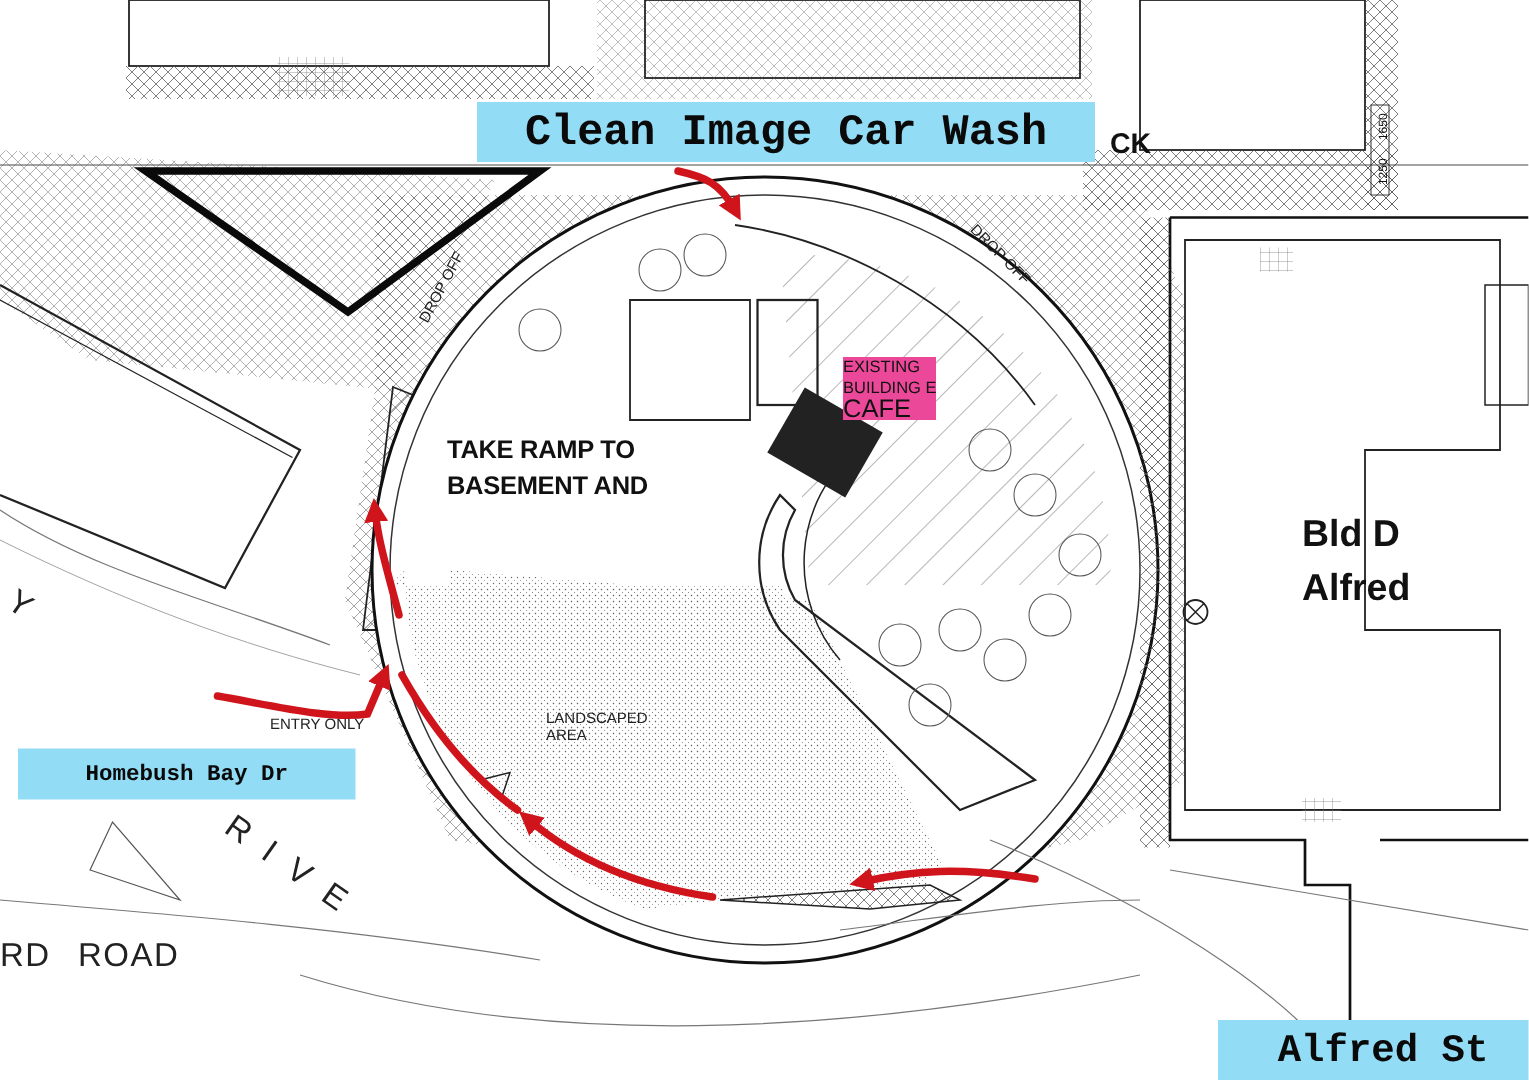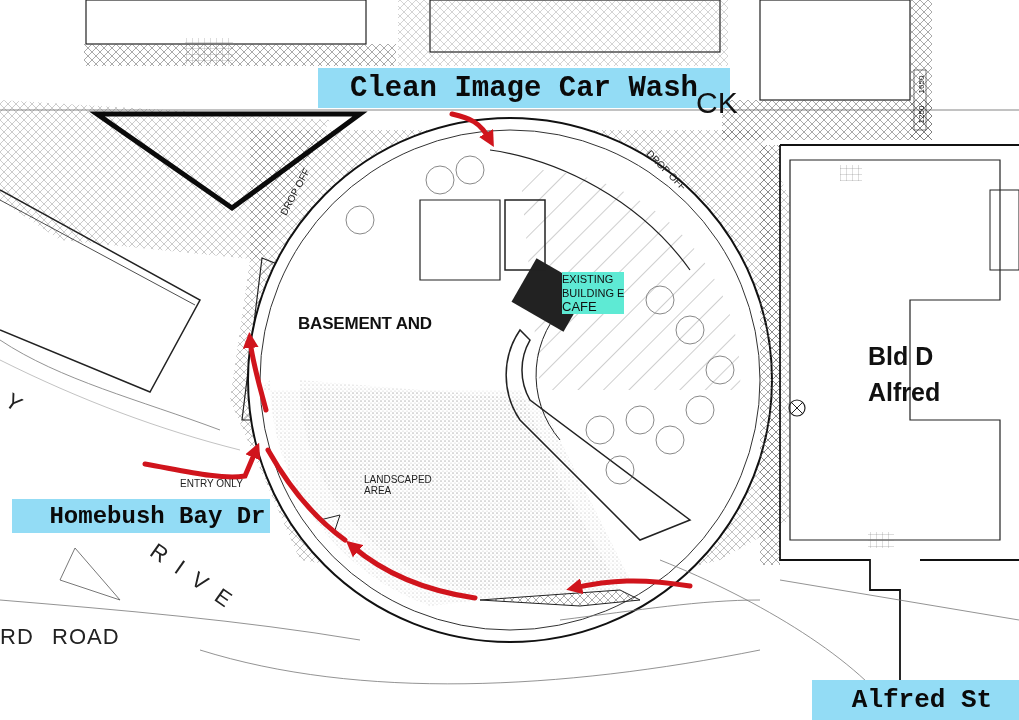--- a/index.html
+++ b/index.html
@@ -127,7 +127,7 @@
   <span>Clean Image Car Wash</span>
 </div>
 
-<div class="txt" style="left:696px;top:86px;font-size:30px;font-weight:normal;">CK</div>
+<div class="txt" style="left:740px;top:86px;font-size:19px;font-weight:bold;">CK</div>
 
 <div style="position:absolute;left:298px;top:288px;">
   <div class="txt bold-note" style="position:static;margin-top:24px;">BASEMENT AND</div>

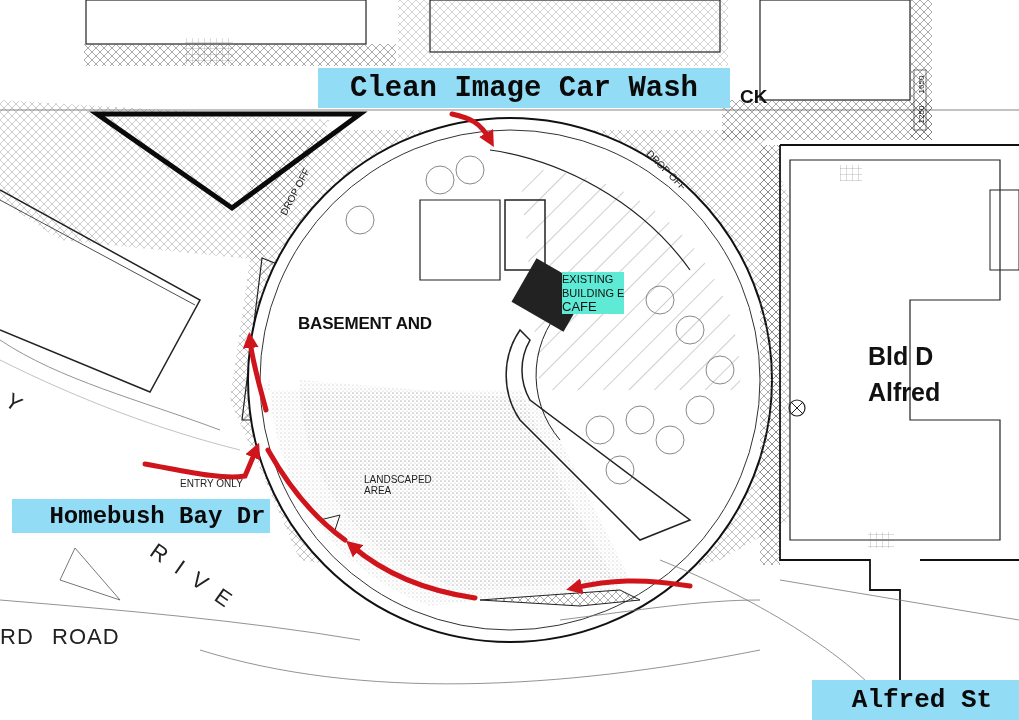--- a/index.html
+++ b/index.html
@@ -133,7 +133,7 @@
   <div class="txt bold-note" style="position:static;margin-top:24px;">BASEMENT AND</div>
 </div>
 
-<div style="position:absolute;left:562px;top:238px;font-size:11px;line-height:14px;background:#5eead4;margin-top:34px;">
+<div style="position:absolute;left:562px;top:238px;font-size:11px;line-height:14px;background:#ec4899;">
   <div class="txt" style="position:static;font-size:11px;">EXISTING</div>
   <div class="txt" style="position:static;font-size:11px;">BUILDING E</div>
   <div class="txt" style="position:static;font-size:13px;">CAFE</div>

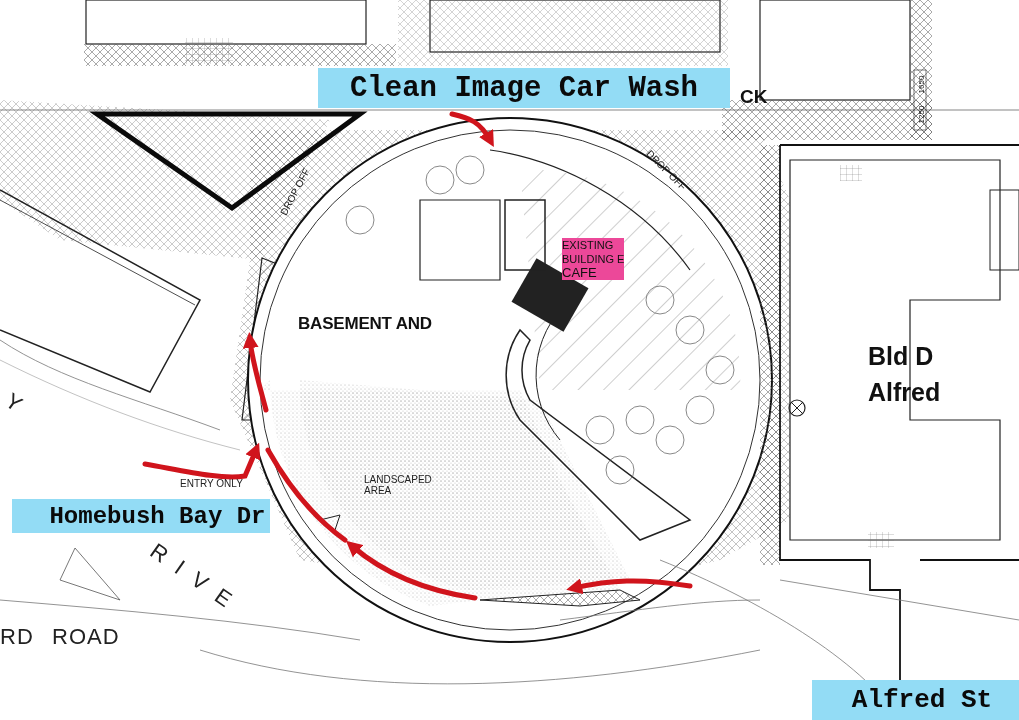--- a/index.html
+++ b/index.html
@@ -136,7 +136,7 @@
 <div style="position:absolute;left:562px;top:238px;font-size:11px;line-height:14px;background:#ec4899;">
   <div class="txt" style="position:static;font-size:11px;">EXISTING</div>
   <div class="txt" style="position:static;font-size:11px;">BUILDING E</div>
-  <div class="txt" style="position:static;font-size:13px;">CAFE</div>
+  <div class="txt" style="position:static;font-size:17px;">CAFE</div>
 </div>
 
 <div class="txt small" style="left:278px;top:212px;transform:rotate(-62deg);transform-origin:left top;font-size:10px;">DROP OFF</div>

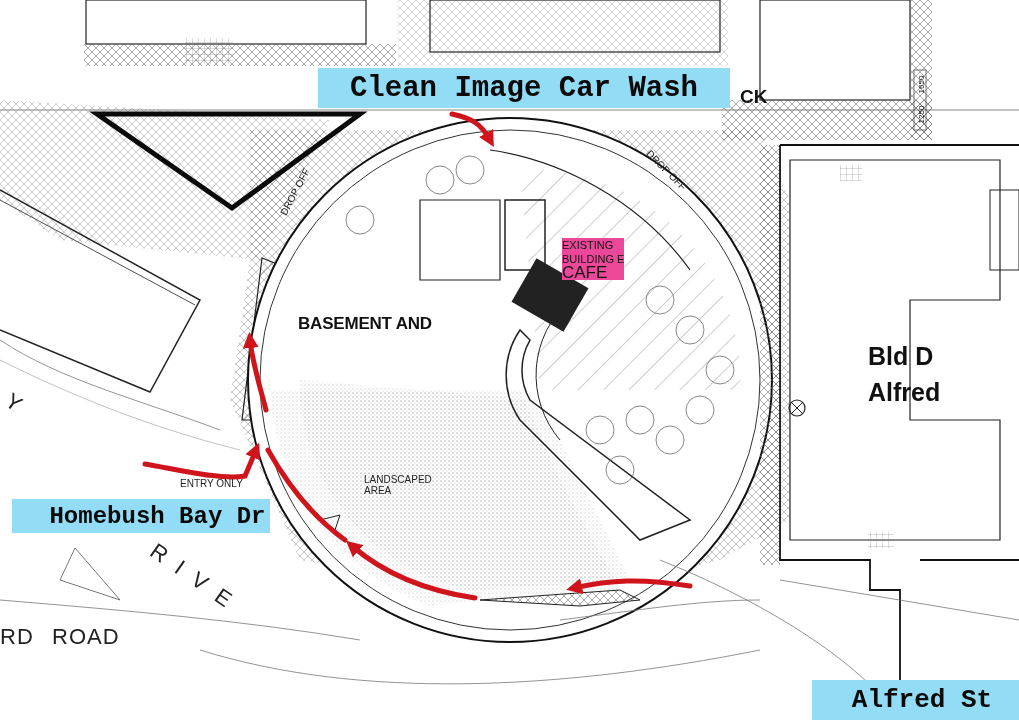--- a/index.html
+++ b/index.html
@@ -130,6 +130,7 @@
 <div class="txt" style="left:740px;top:86px;font-size:19px;font-weight:bold;">CK</div>
 
 <div style="position:absolute;left:298px;top:288px;">
+  <div class="txt bold-note" style="position:static;">TAKE RAMP TO</div>
   <div class="txt bold-note" style="position:static;margin-top:24px;">BASEMENT AND</div>
 </div>
 

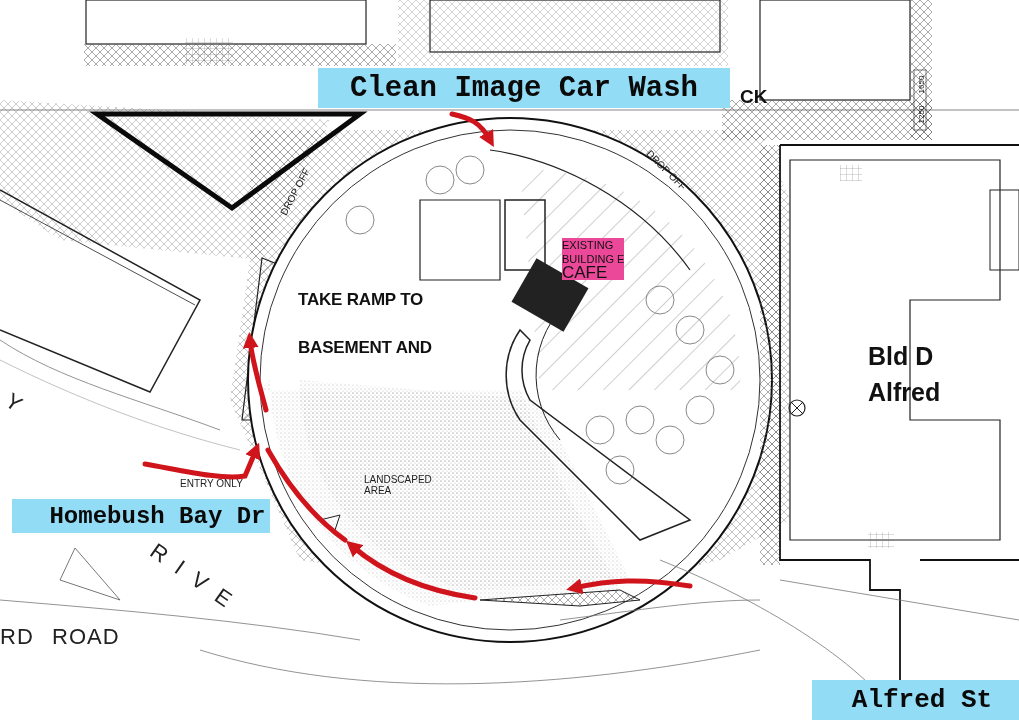--- a/index.html
+++ b/index.html
@@ -131,7 +131,7 @@
 
 <div style="position:absolute;left:298px;top:288px;">
   <div class="txt bold-note" style="position:static;">TAKE RAMP TO</div>
-  <div class="txt bold-note" style="position:static;margin-top:24px;">BASEMENT AND</div>
+  <div class="txt bold-note" style="position:static;">BASEMENT AND</div>
 </div>
 
 <div style="position:absolute;left:562px;top:238px;font-size:11px;line-height:14px;background:#ec4899;">

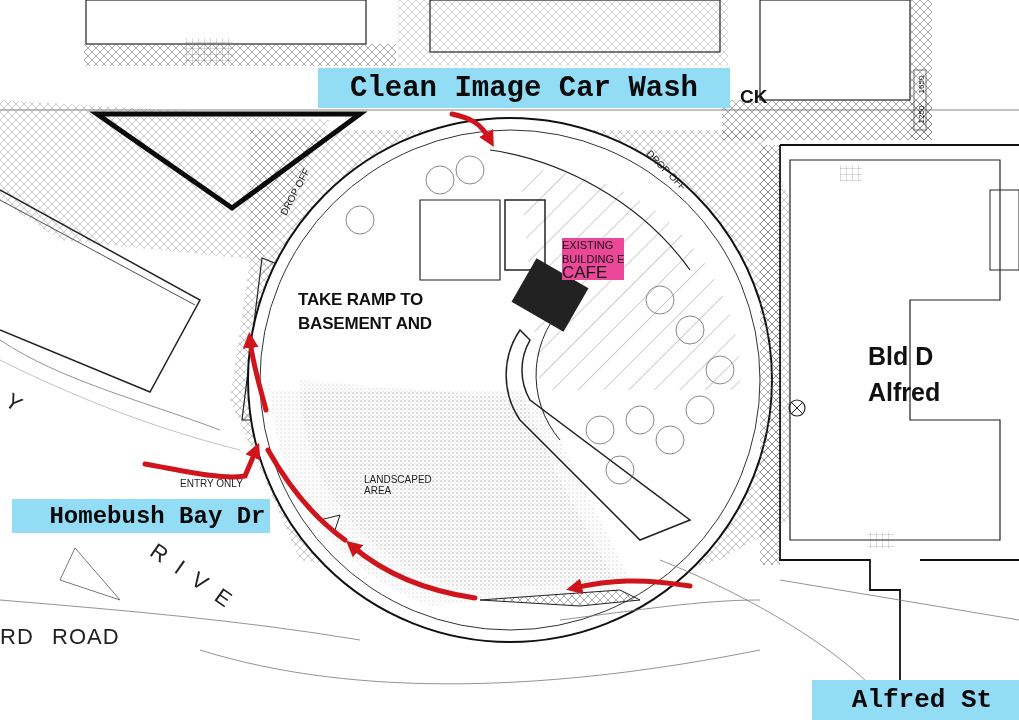--- a/index.html
+++ b/index.html
@@ -149,7 +149,7 @@
   <div class="txt small" style="position:static;">AREA</div>
 </div>
 
-<div class="label-box" style="left:12px;top:499px;width:225px;height:34px;font-size:24px;padding-left:33px;">
+<div class="label-box" style="left:12px;top:499px;width:225px;height:34px;font-size:15px;">
   <span>Homebush Bay Dr</span>
 </div>
 

